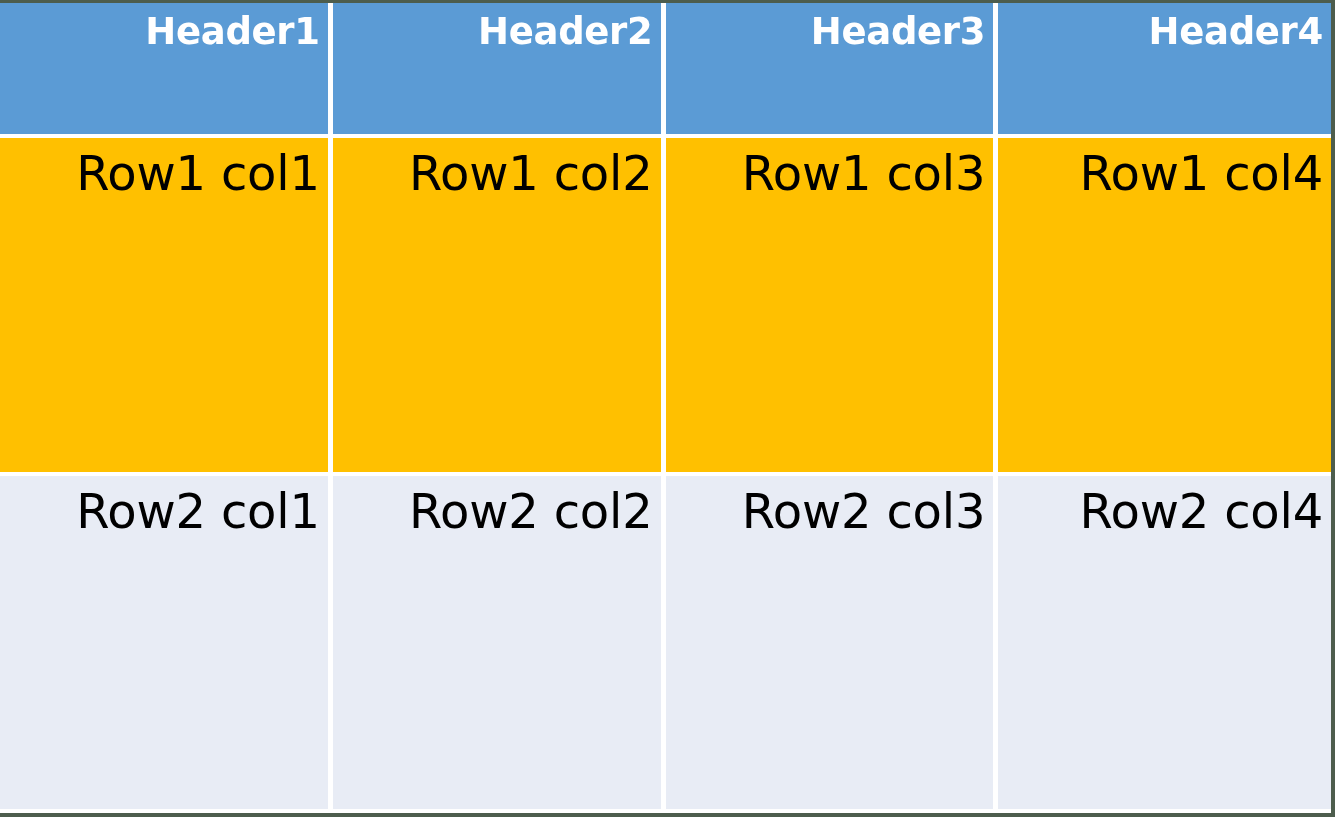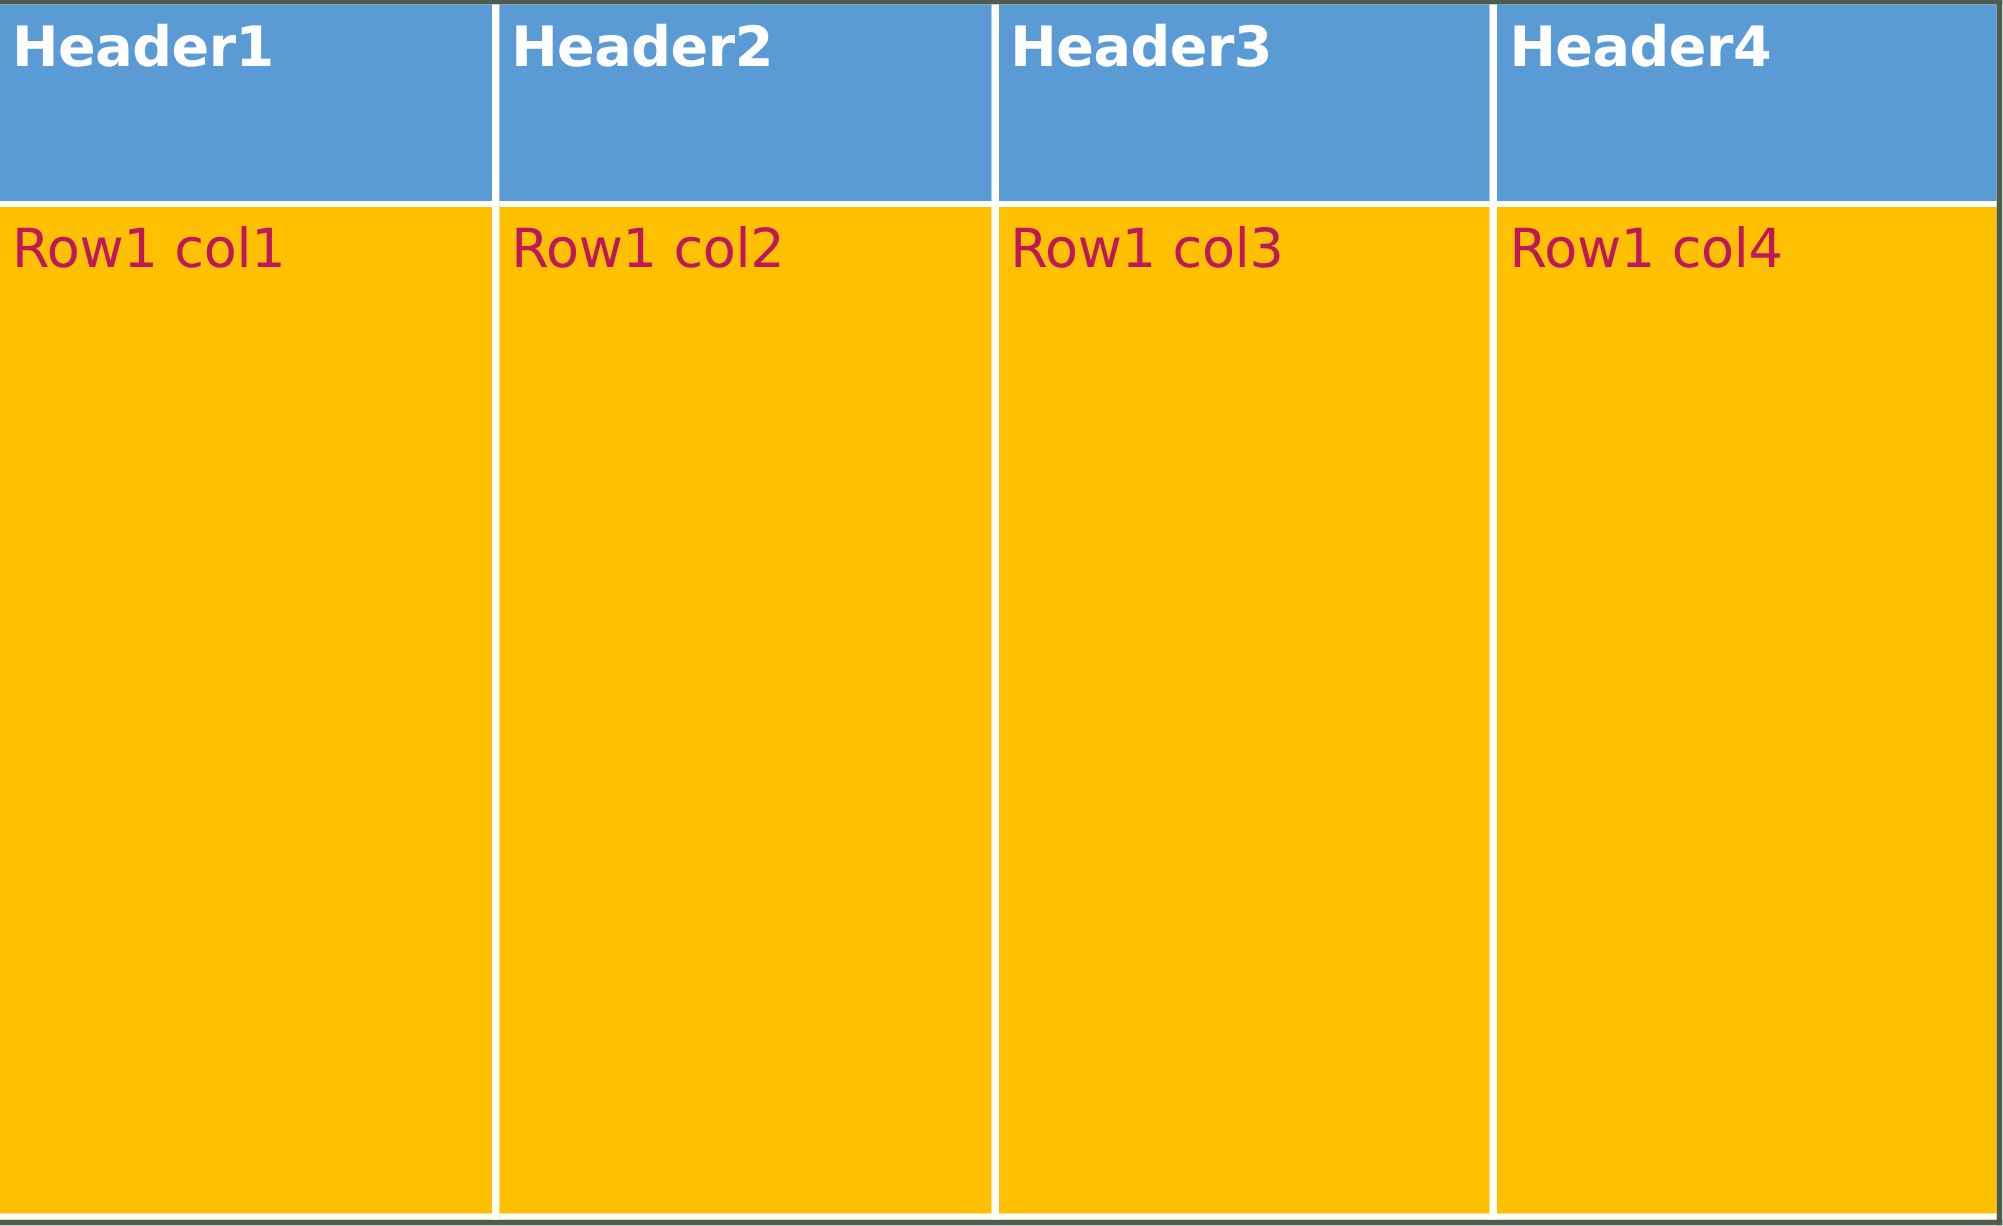--- a/index.html
+++ b/index.html
@@ -51,7 +51,7 @@
     box-sizing: border-box;
     height: 100%;
     padding: 11px 8px 0 8px;
-    text-align: left;
+    text-align: right;
     line-height: 1.0;
   }
 

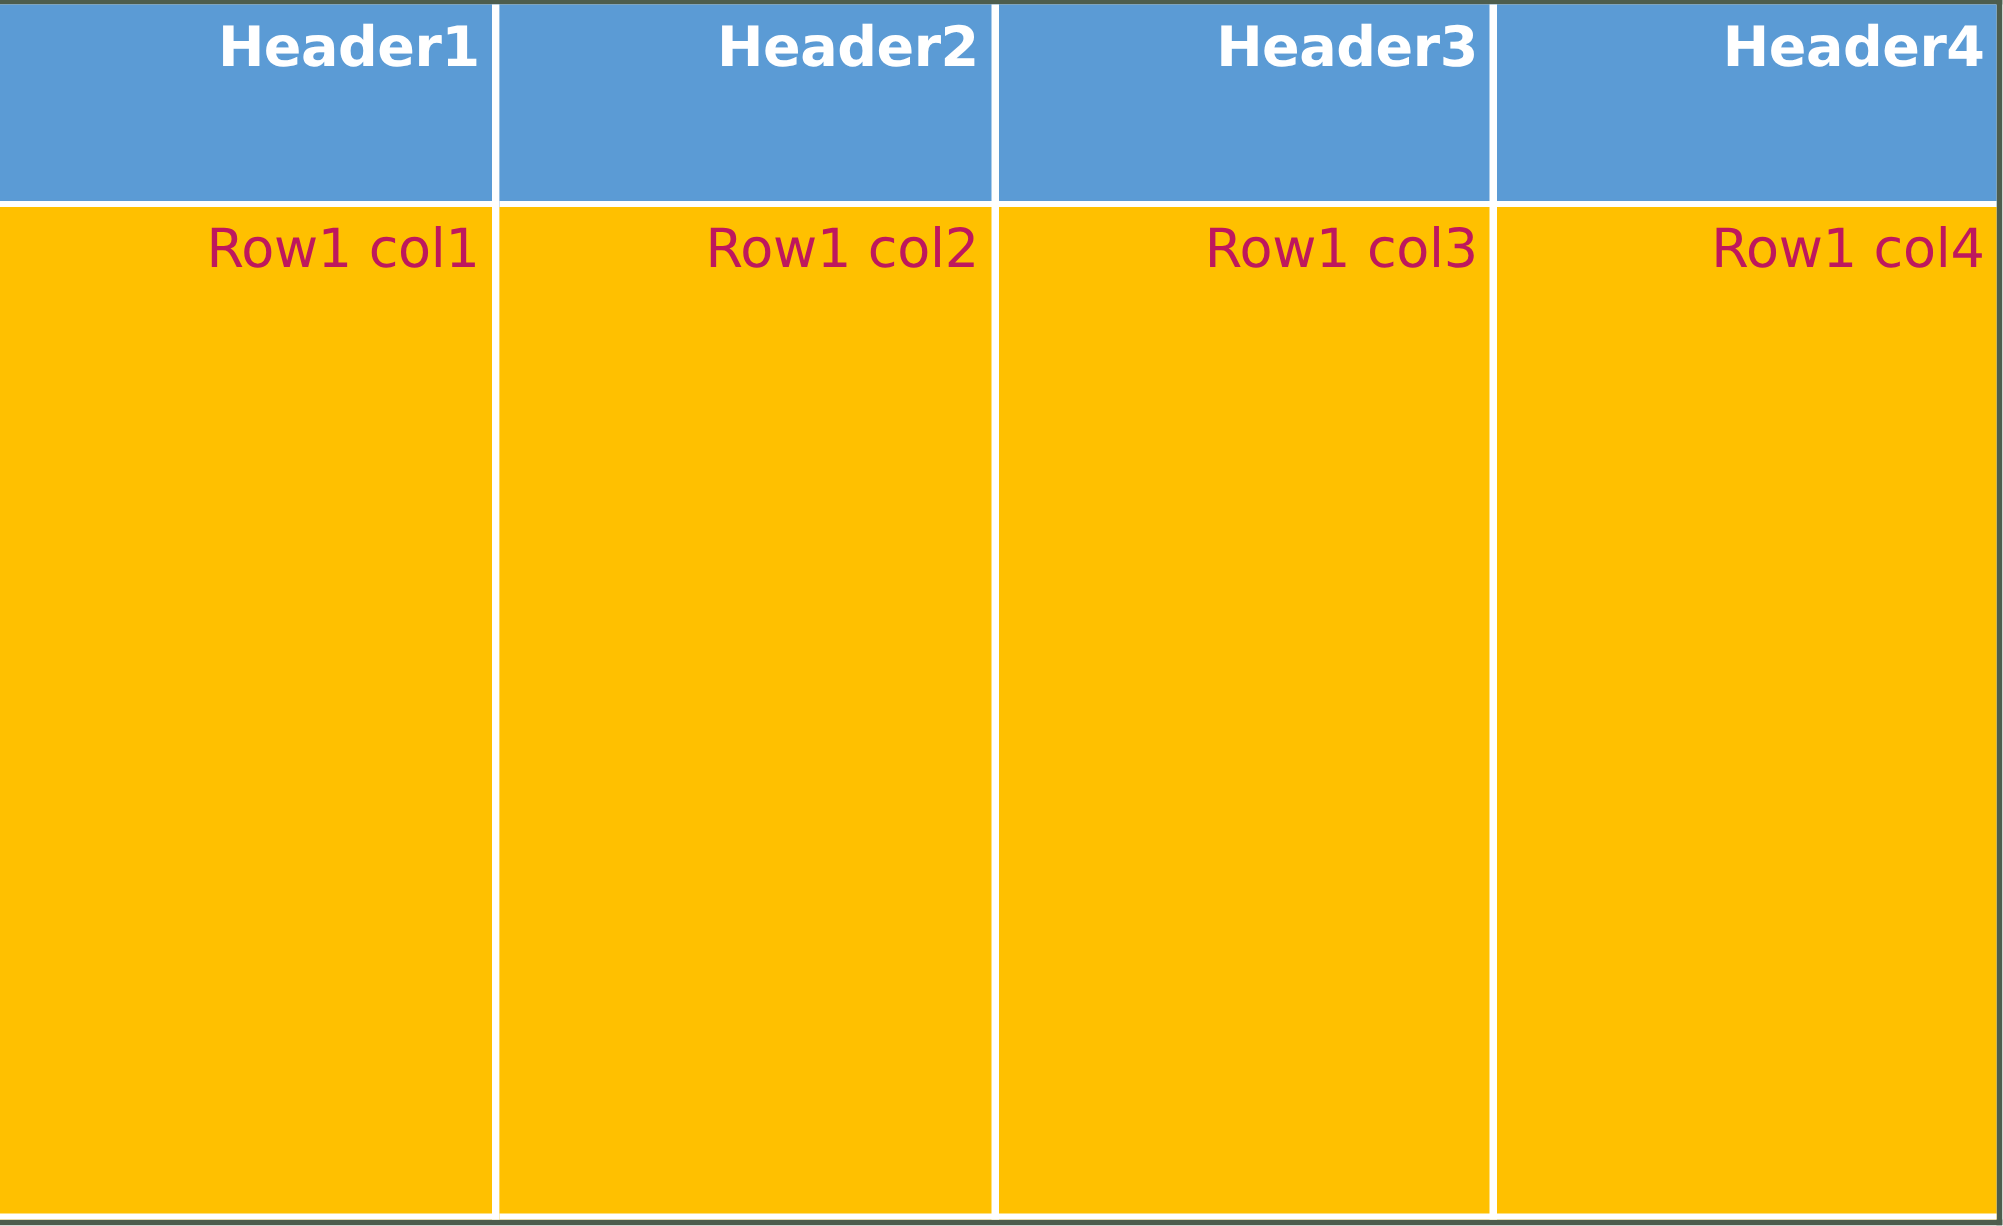--- a/index.html
+++ b/index.html
@@ -75,9 +75,9 @@
   
   .body-row td { height: 135px; }
   .body-row .cell-box {
-    color: #be185d;
+    color: #000000;
     font-weight: normal;
-    font-size: 36px;
+    font-size: 48px;
     letter-spacing: -0.2px;
   }
   .row-odd .cell-box  { background: #ffc000; }

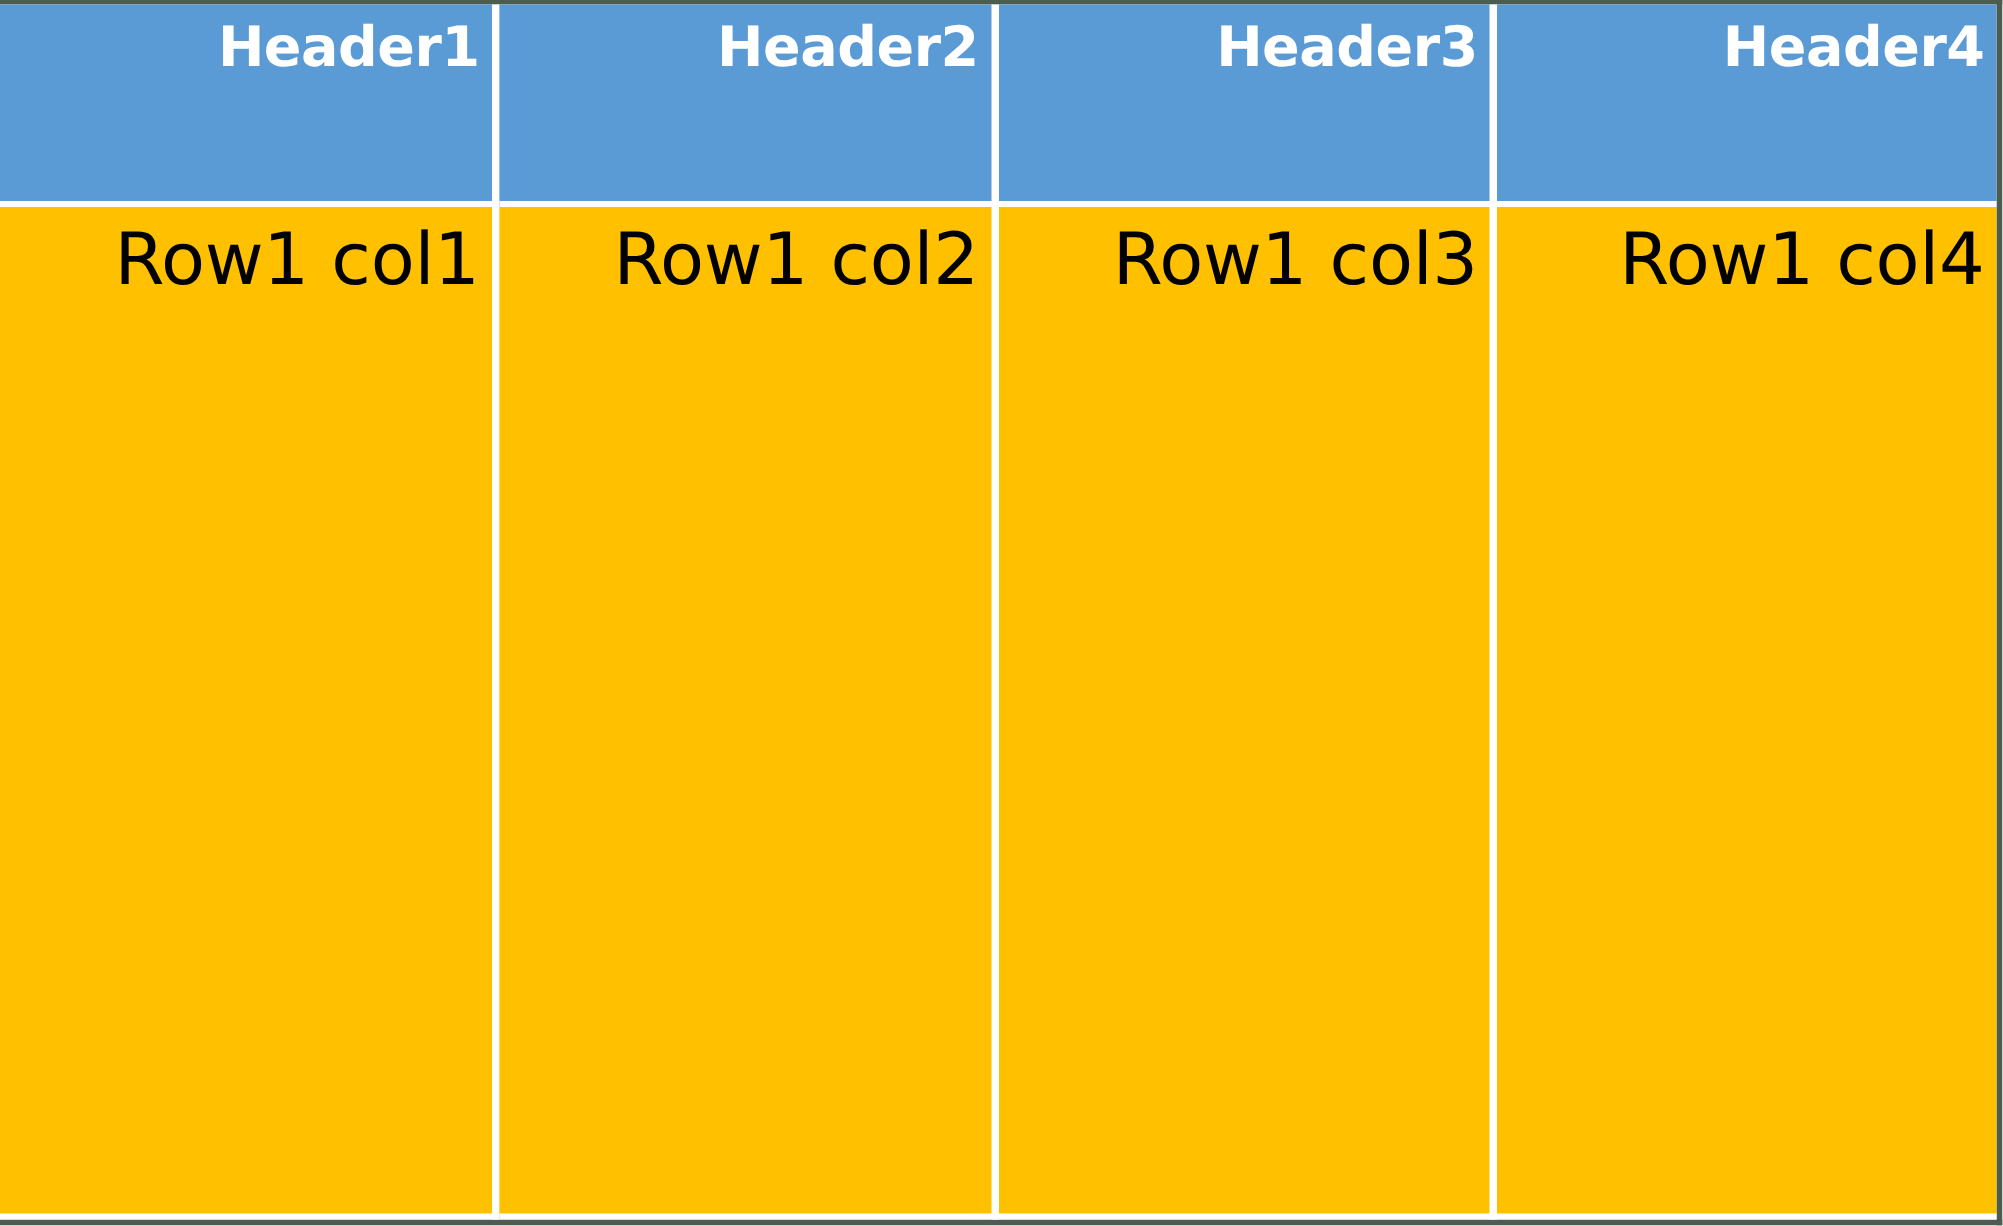--- a/index.html
+++ b/index.html
@@ -121,6 +121,20 @@
         </td>
       </tr>
 
+      <tr class="body-row row-even">
+        <td>
+          <div class="cell-box col-gap row-gap-below">Row2 col1</div>
+        </td>
+        <td>
+          <div class="cell-box col-gap row-gap-below">Row2 col2</div>
+        </td>
+        <td>
+          <div class="cell-box col-gap row-gap-below">Row2 col3</div>
+        </td>
+        <td>
+          <div class="cell-box row-gap-below">Row2 col4</div>
+        </td>
+      </tr>
 
 
 

